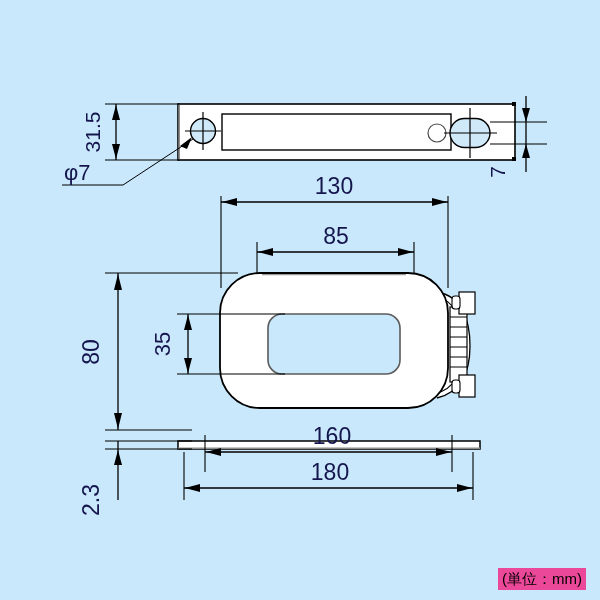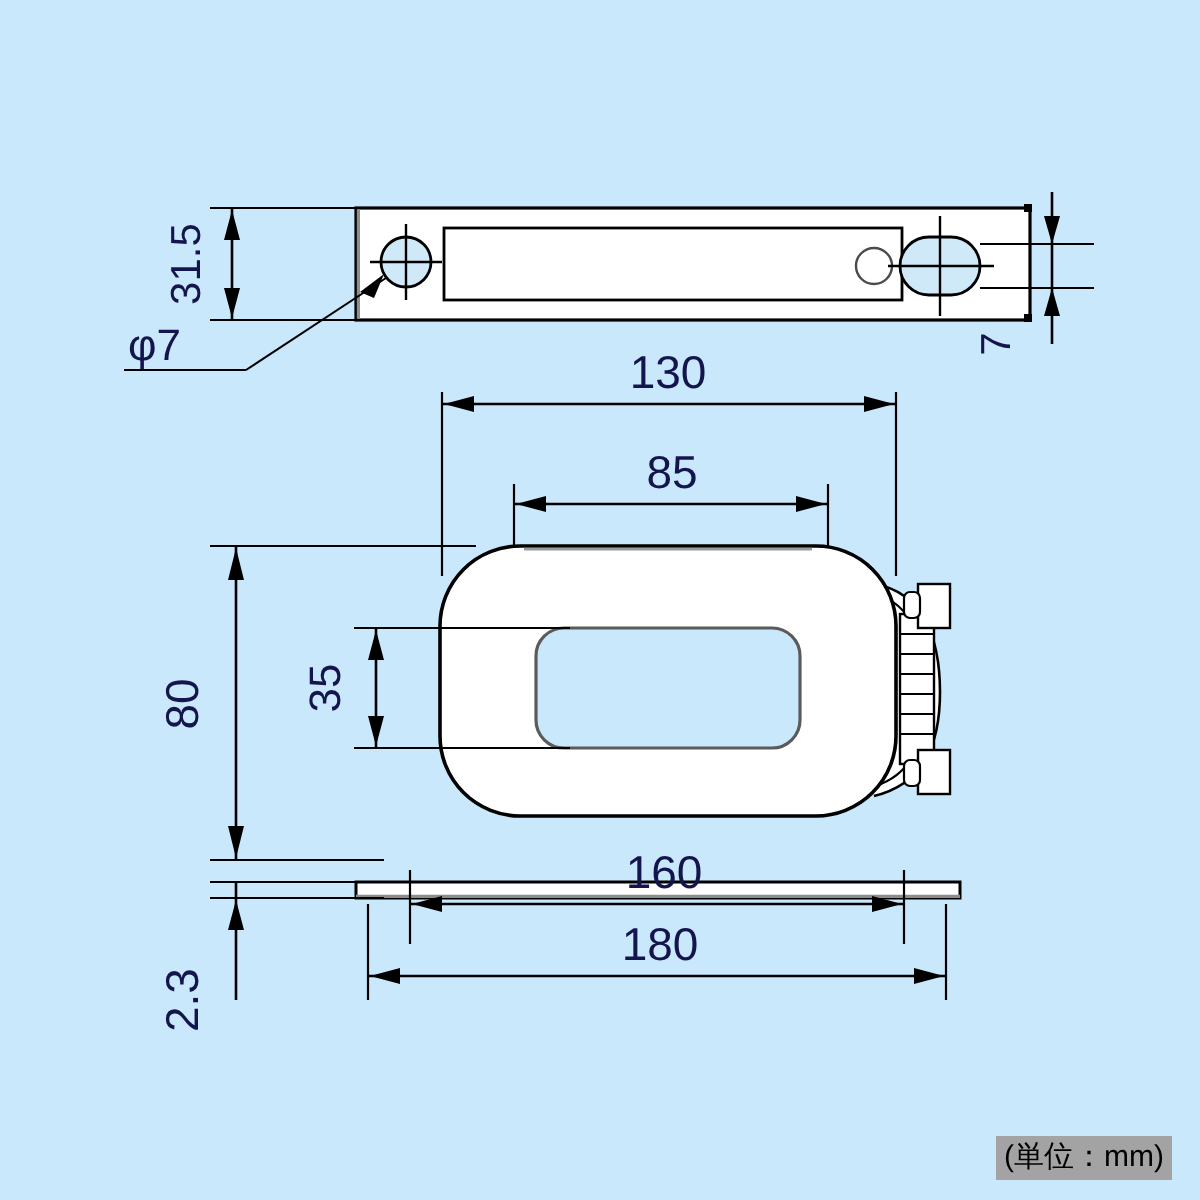--- a/index.html
+++ b/index.html
@@ -31,7 +31,7 @@
     position: absolute;
     right: 14px;
     bottom: 10px;
-    background: #a3a3a3;
+    background: #ec4899;
     color: #000000;
     font-family: "Liberation Sans", sans-serif;
     font-size: 15px;

